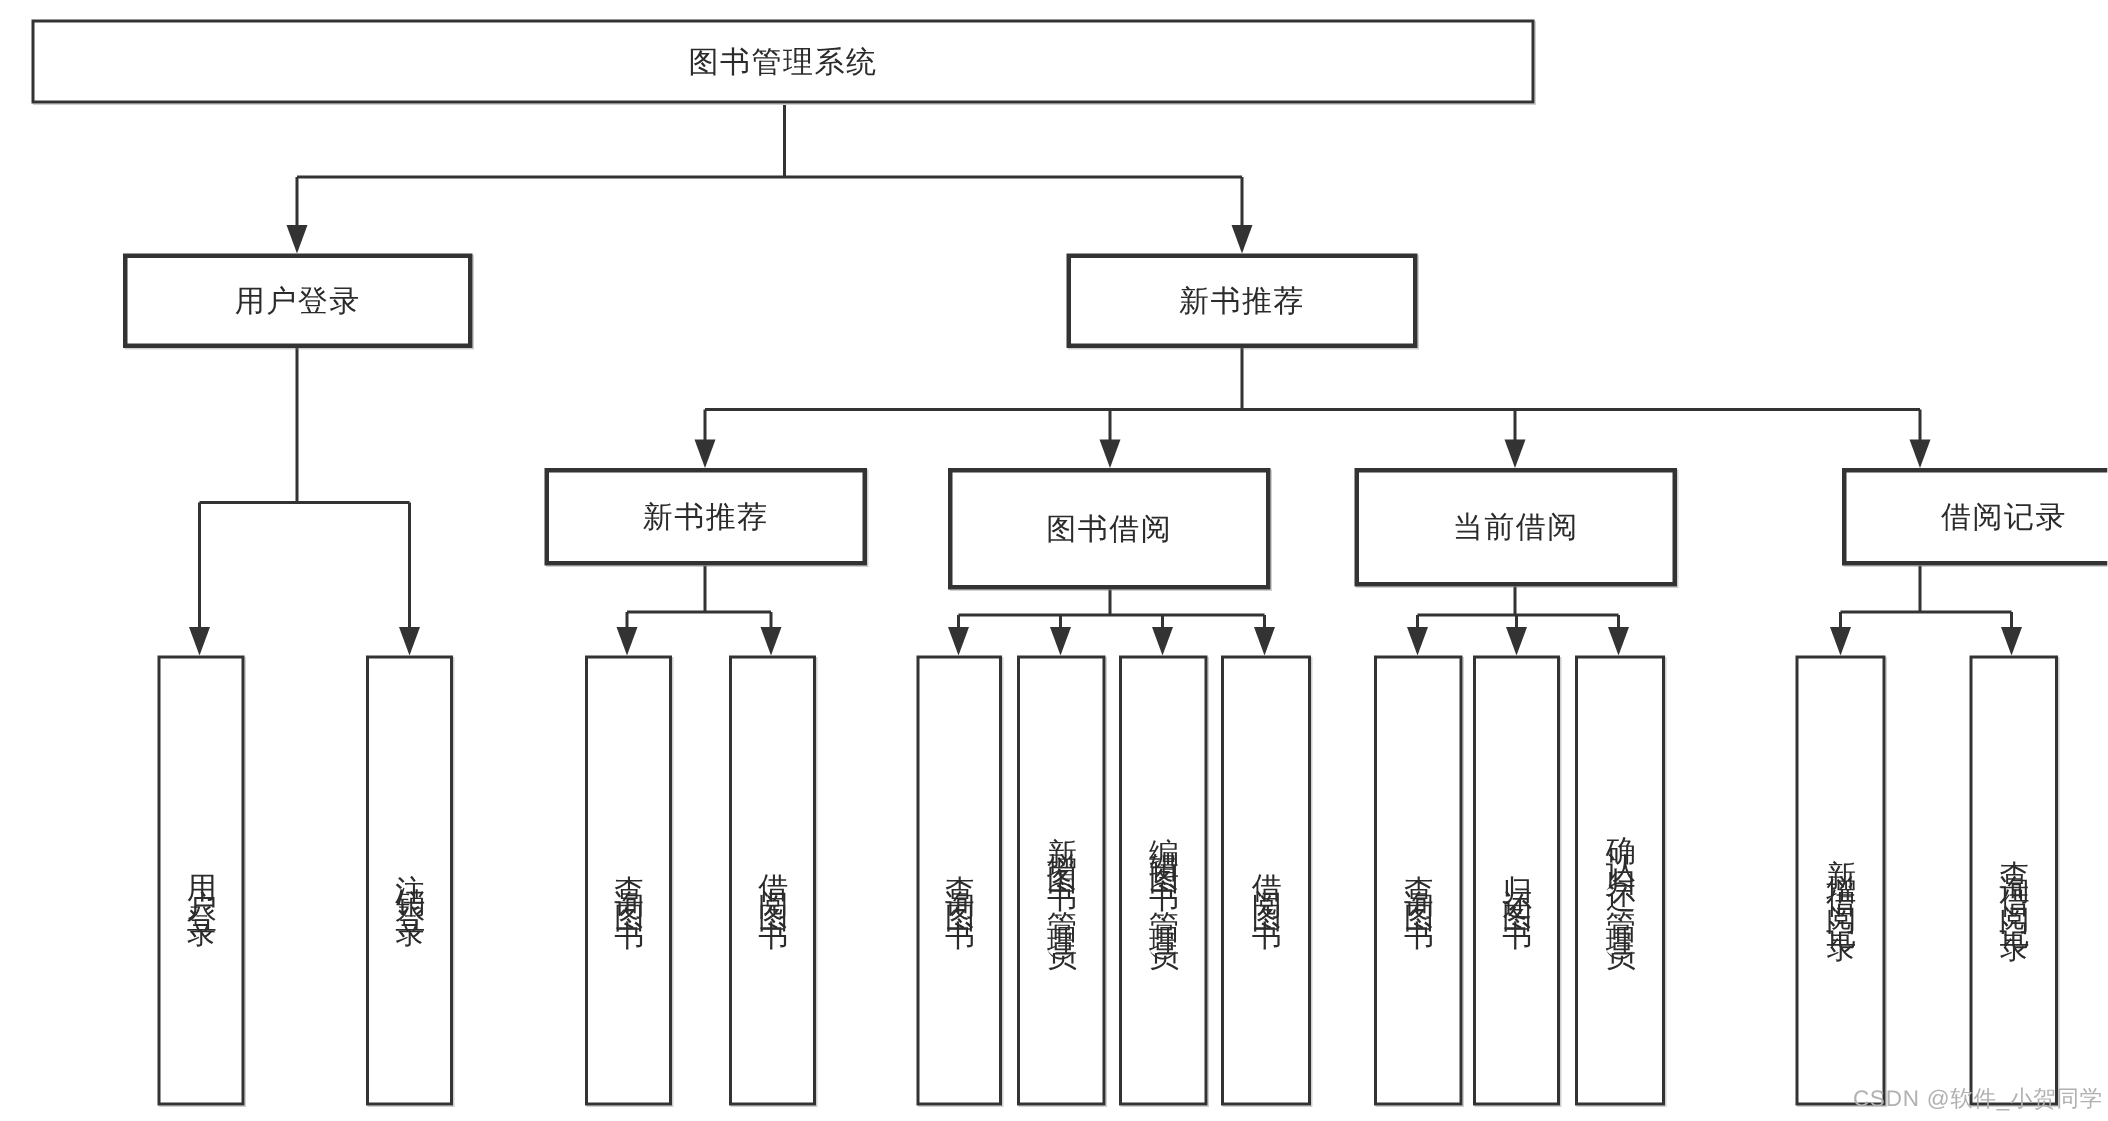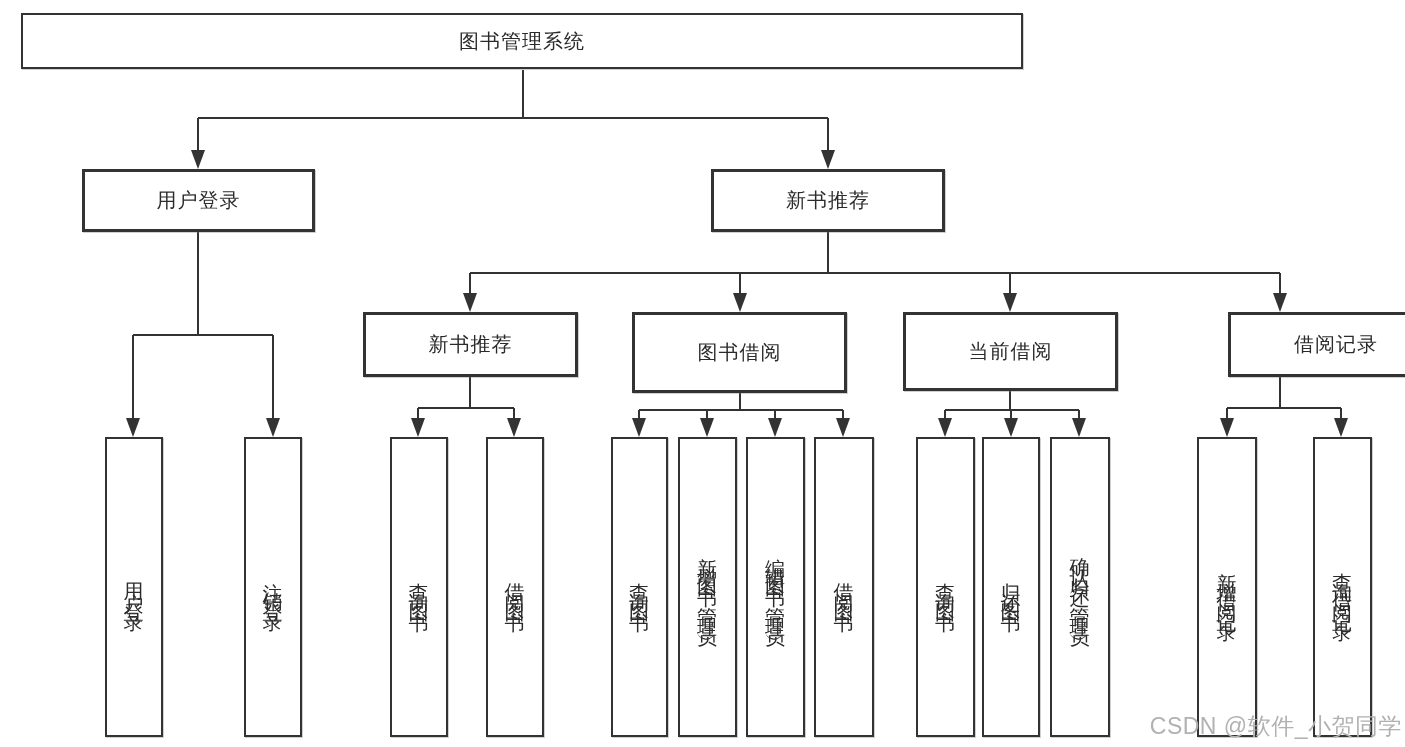--- a/index.html
+++ b/index.html
@@ -39,7 +39,7 @@
     position:absolute;
     right:3px;bottom:5px;
     color:#b1b1b1;
-    font-size:23px;
+    font-size:15px;
     letter-spacing:.5px;
     white-space:nowrap;
   }

